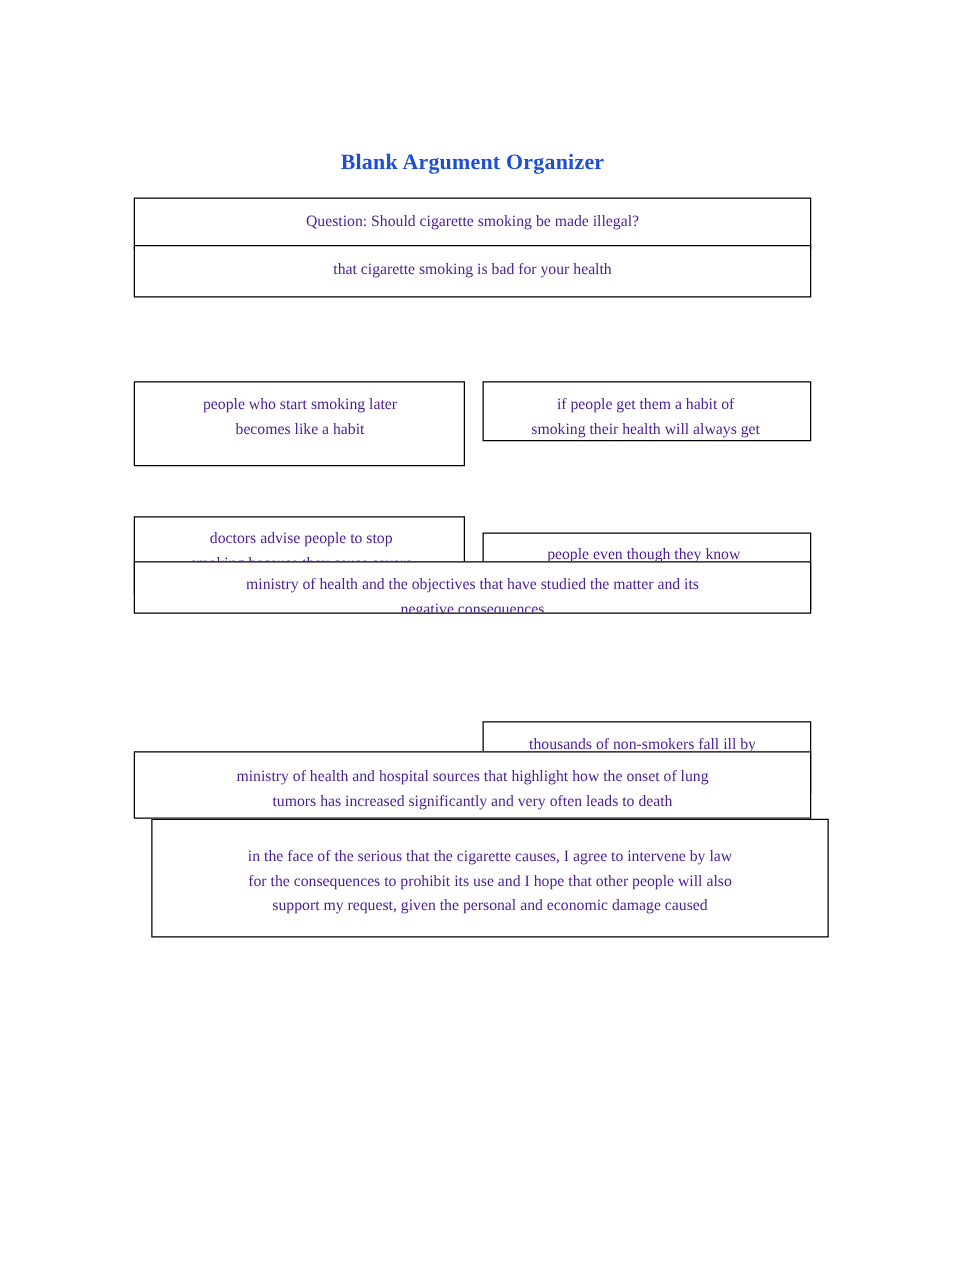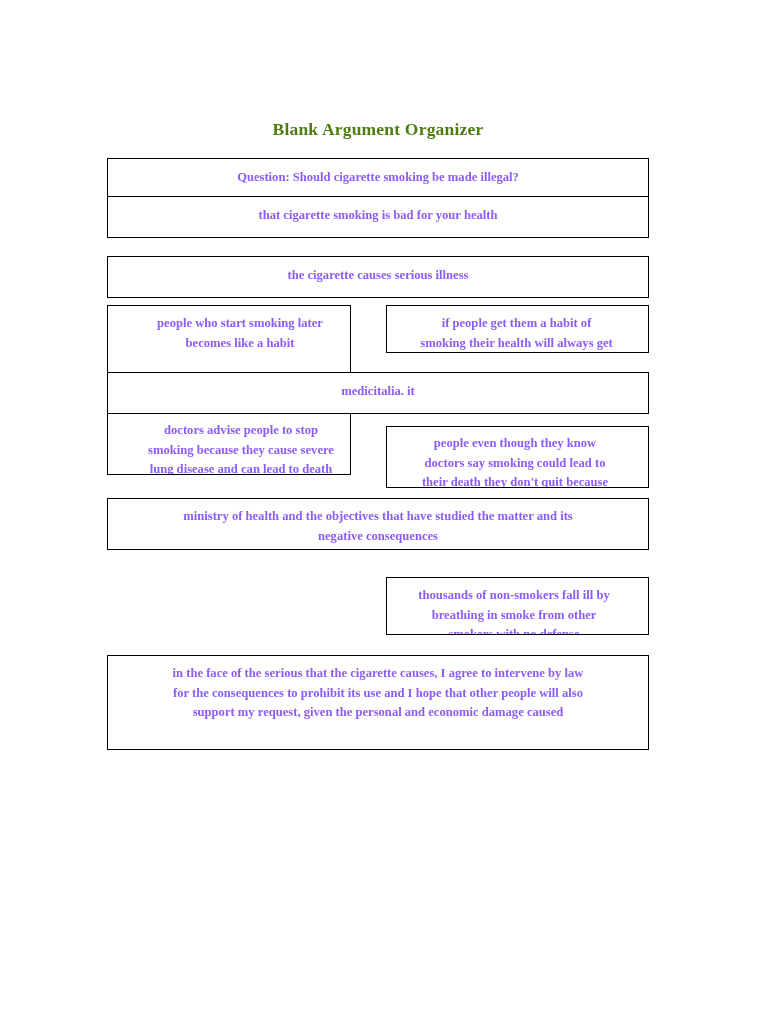--- a/index.html
+++ b/index.html
@@ -34,7 +34,7 @@
     text-align: center;
     font-size: 17.5px;
     font-weight: bold;
-    color: #4d7c0f;
+    color: #1d4ed8;
     letter-spacing: 0.2px;
     line-height: 22px;
     white-space: nowrap;

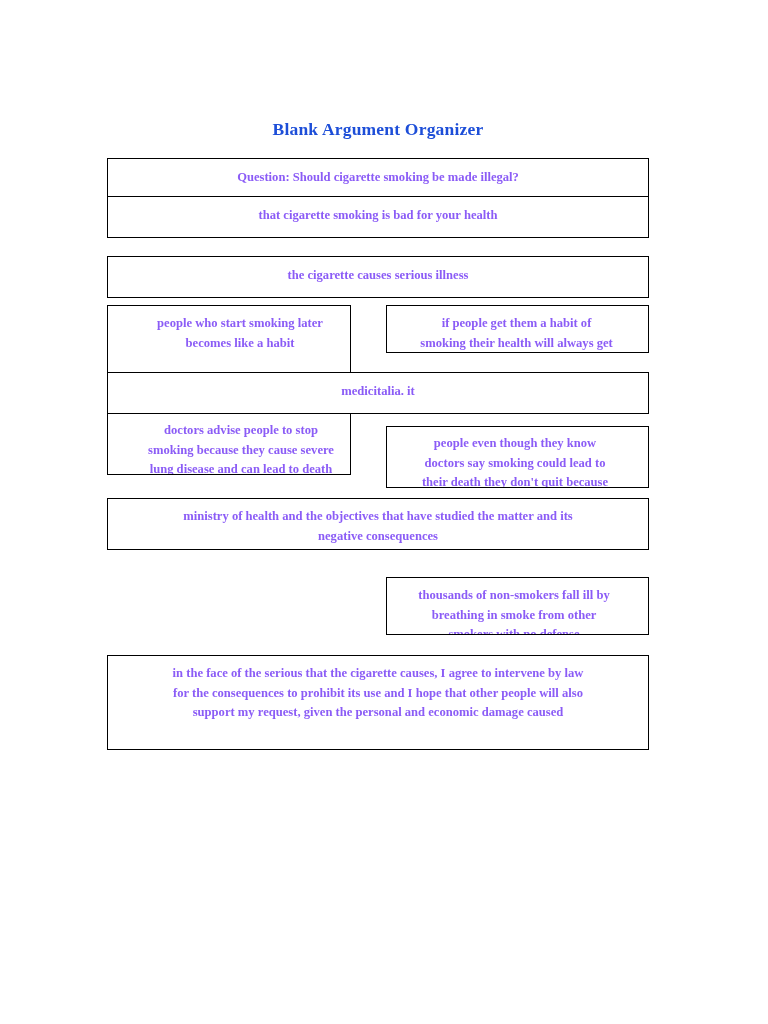--- a/index.html
+++ b/index.html
@@ -52,9 +52,9 @@
     display: block;
     text-align: center;
     font-size: 12.6px;
-    font-weight: bold;
+    font-weight: normal;
     line-height: 19.5px;
-    color: #8b5cf6;
+    color: #4c1d95;
     white-space: pre-wrap;
   }
 

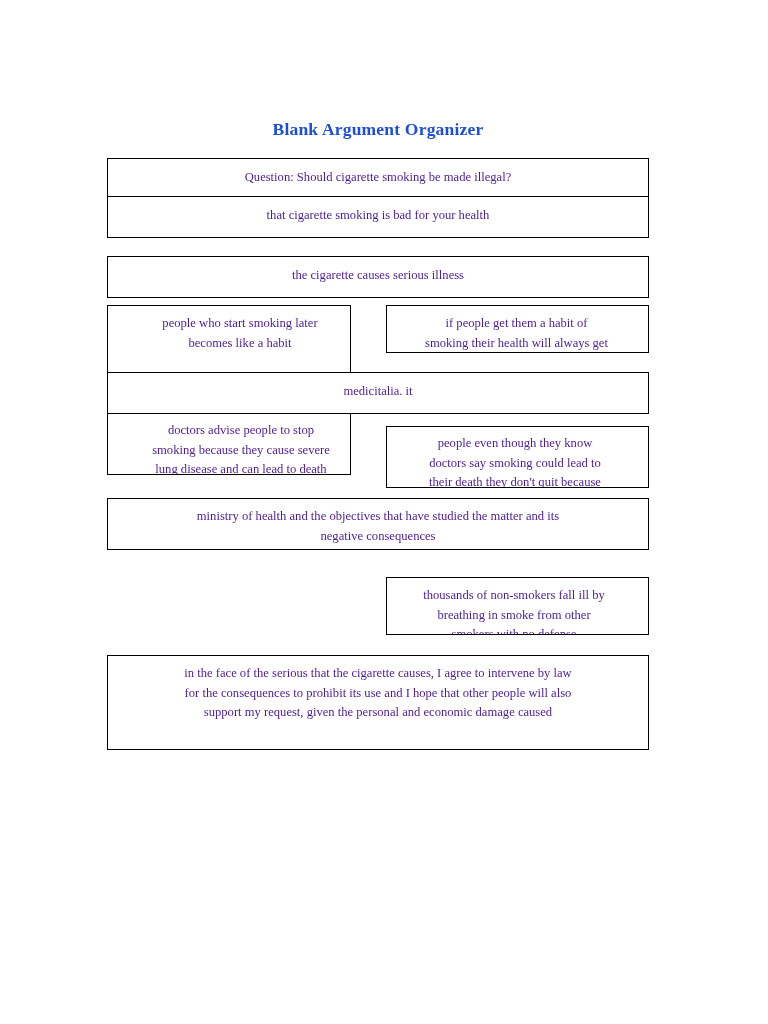--- a/index.html
+++ b/index.html
@@ -97,9 +97,6 @@
     <span class="otext">that cigarette smoking is bad for your health</span>
   </div>
 
-  <div class="obox full pad-t9" style="top:256px; height:42px;">
-    <span class="otext">the cigarette causes serious illness</span>
-  </div>
 
   <div class="obox colL pad-t8 clip-right" style="top:305px; height:68px;">
     <span class="otext" style="white-space:pre; display:block; width:282px; margin-left:-9px;">people who start smoking later

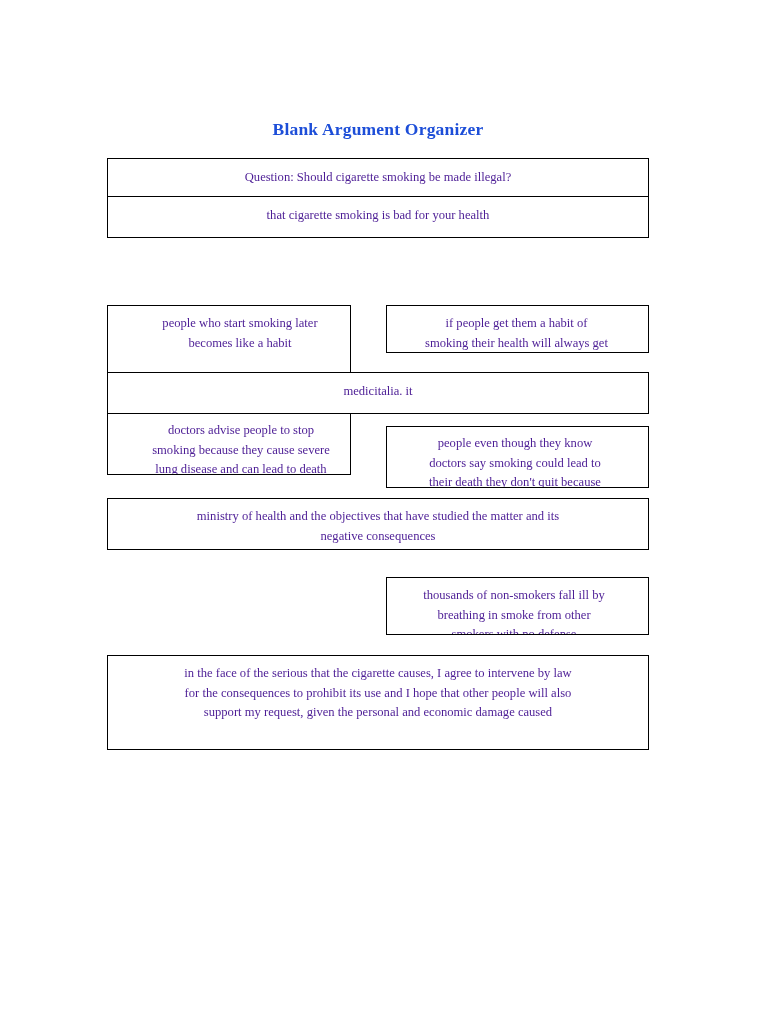--- a/index.html
+++ b/index.html
@@ -62,7 +62,7 @@
   .full { left: 107px; width: 542px; }
 
   
-  .colL { left: 107px; width: 244px; }
+  .colL { left: 107px; width: 265px; }
   .colR { left: 386px; width: 263px; }
 
   

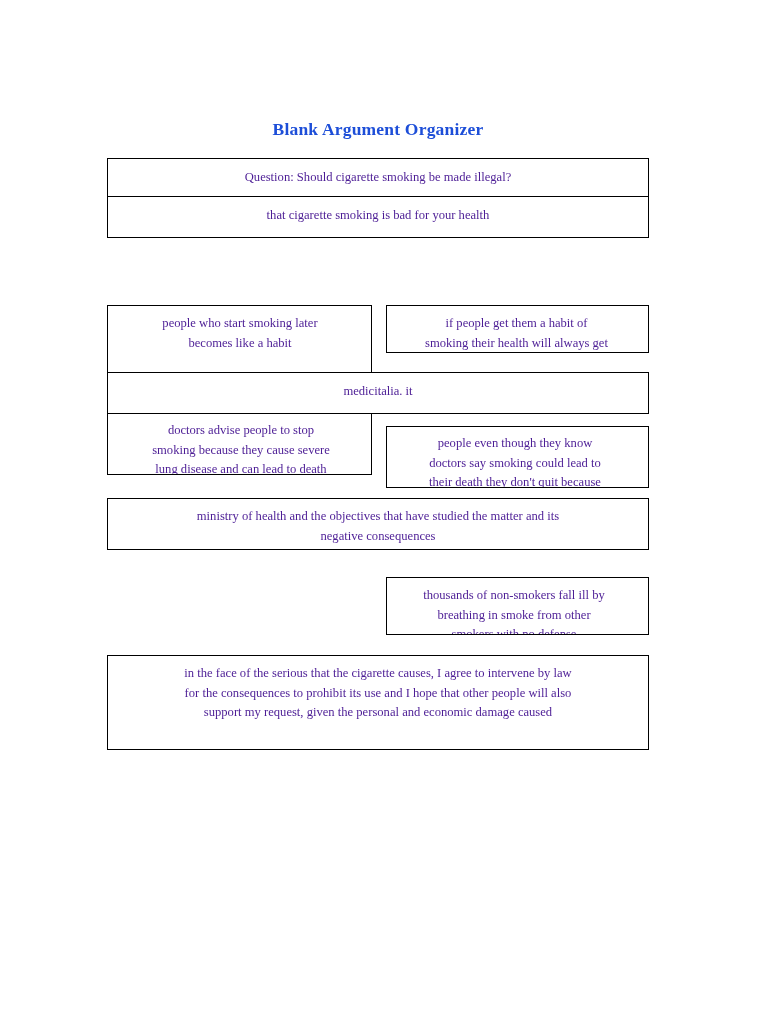--- a/index.html
+++ b/index.html
@@ -109,9 +109,6 @@
 worse</span>
   </div>
 
-  <div class="obox full pad-t9" style="top:372px; height:42px;">
-    <span class="otext">medicitalia. it</span>
-  </div>
 
   <div class="obox colL pad-t7" style="top:413px; height:62px;">
     <span class="otext" style="white-space:pre; display:block; width:288px; margin-left:-11px;">doctors advise people to stop

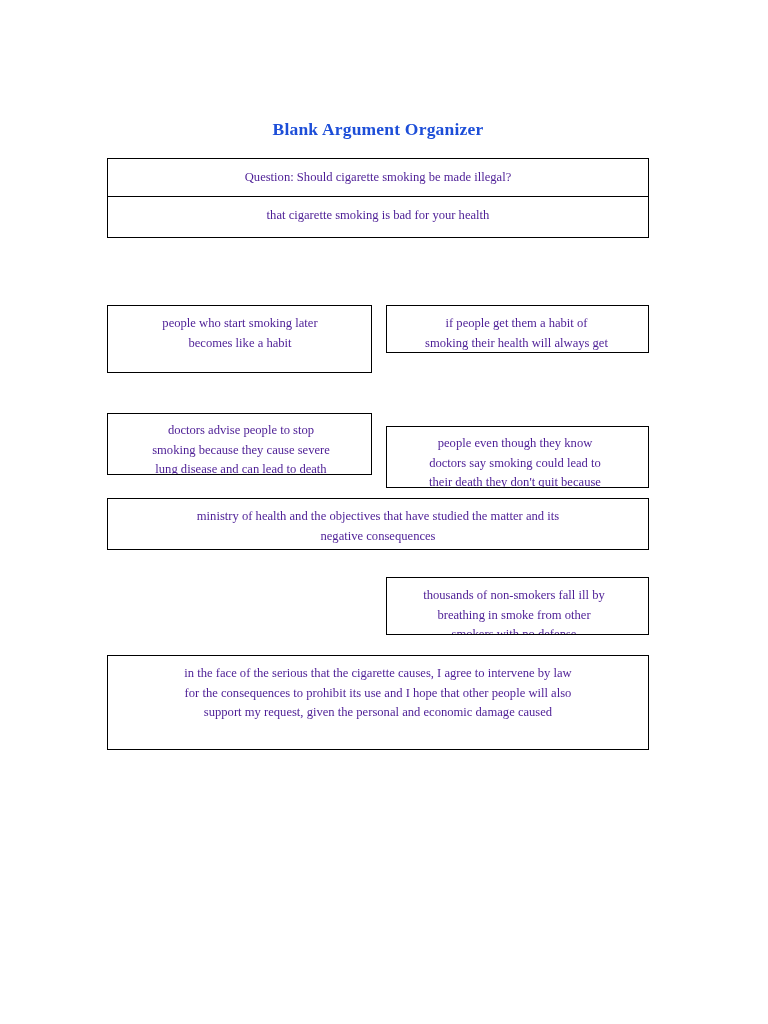--- a/index.html
+++ b/index.html
@@ -122,7 +122,7 @@
 their death they don't quit because</span>
   </div>
 
-  <div class="obox full pad-t8" style="top:498px; height:52px;">
+  <div class="obox full pad-t8" style="top:449px; height:42px;">
     <span class="otext">ministry of health and the objectives that have studied the matter and its
 negative consequences</span>
   </div>

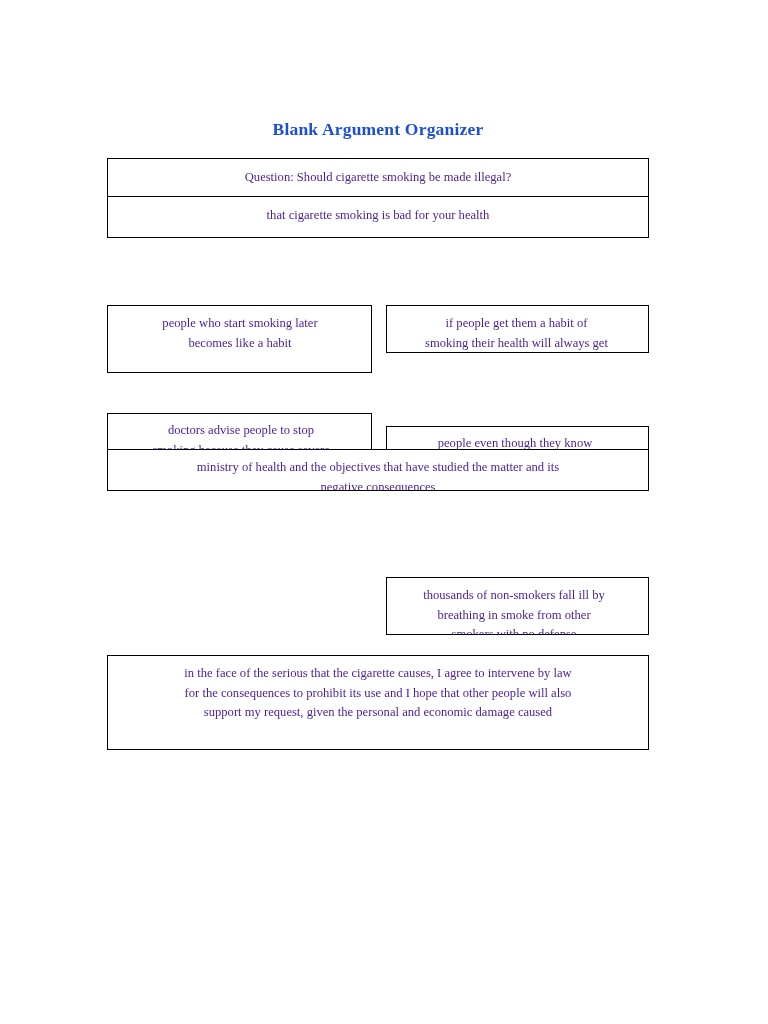--- a/index.html
+++ b/index.html
@@ -134,6 +134,10 @@
 smokers with no defense</span>
   </div>
 
+  <div class="obox full pad-t10" style="top:601px; height:54px;">
+    <span class="otext">ministry of health and hospital sources that highlight how the onset of lung
+tumors has increased significantly and very often leads to death</span>
+  </div>
 
   <div class="obox full pad-t12" style="top:655px; height:95px;">
     <span class="otext">in the face of the serious that the cigarette causes, I agree to intervene by law

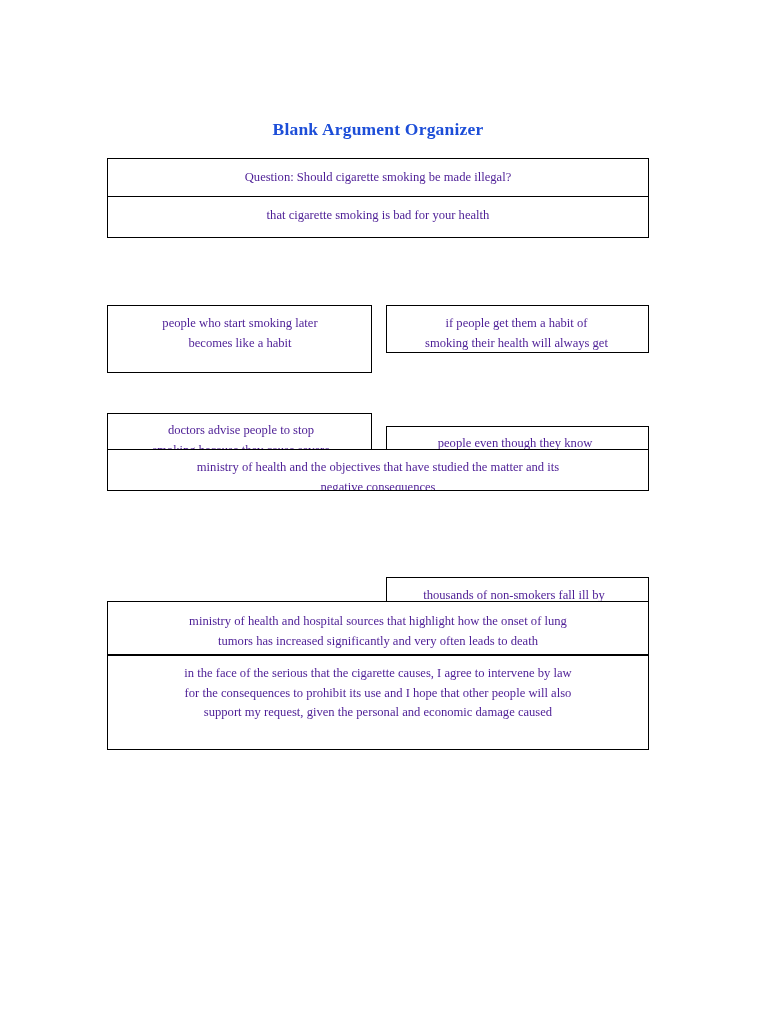--- a/index.html
+++ b/index.html
@@ -80,7 +80,7 @@
   .pad-t8 { padding-top: 8px; }
   .pad-t9 { padding-top: 9px; }
   .pad-t10 { padding-top: 10px; }
-  .pad-t12 { padding-top: 8px; }
+  .pad-t12 { padding-top: 20px; margin-left: 14px; }
 </style>
 </head>
 <body>

